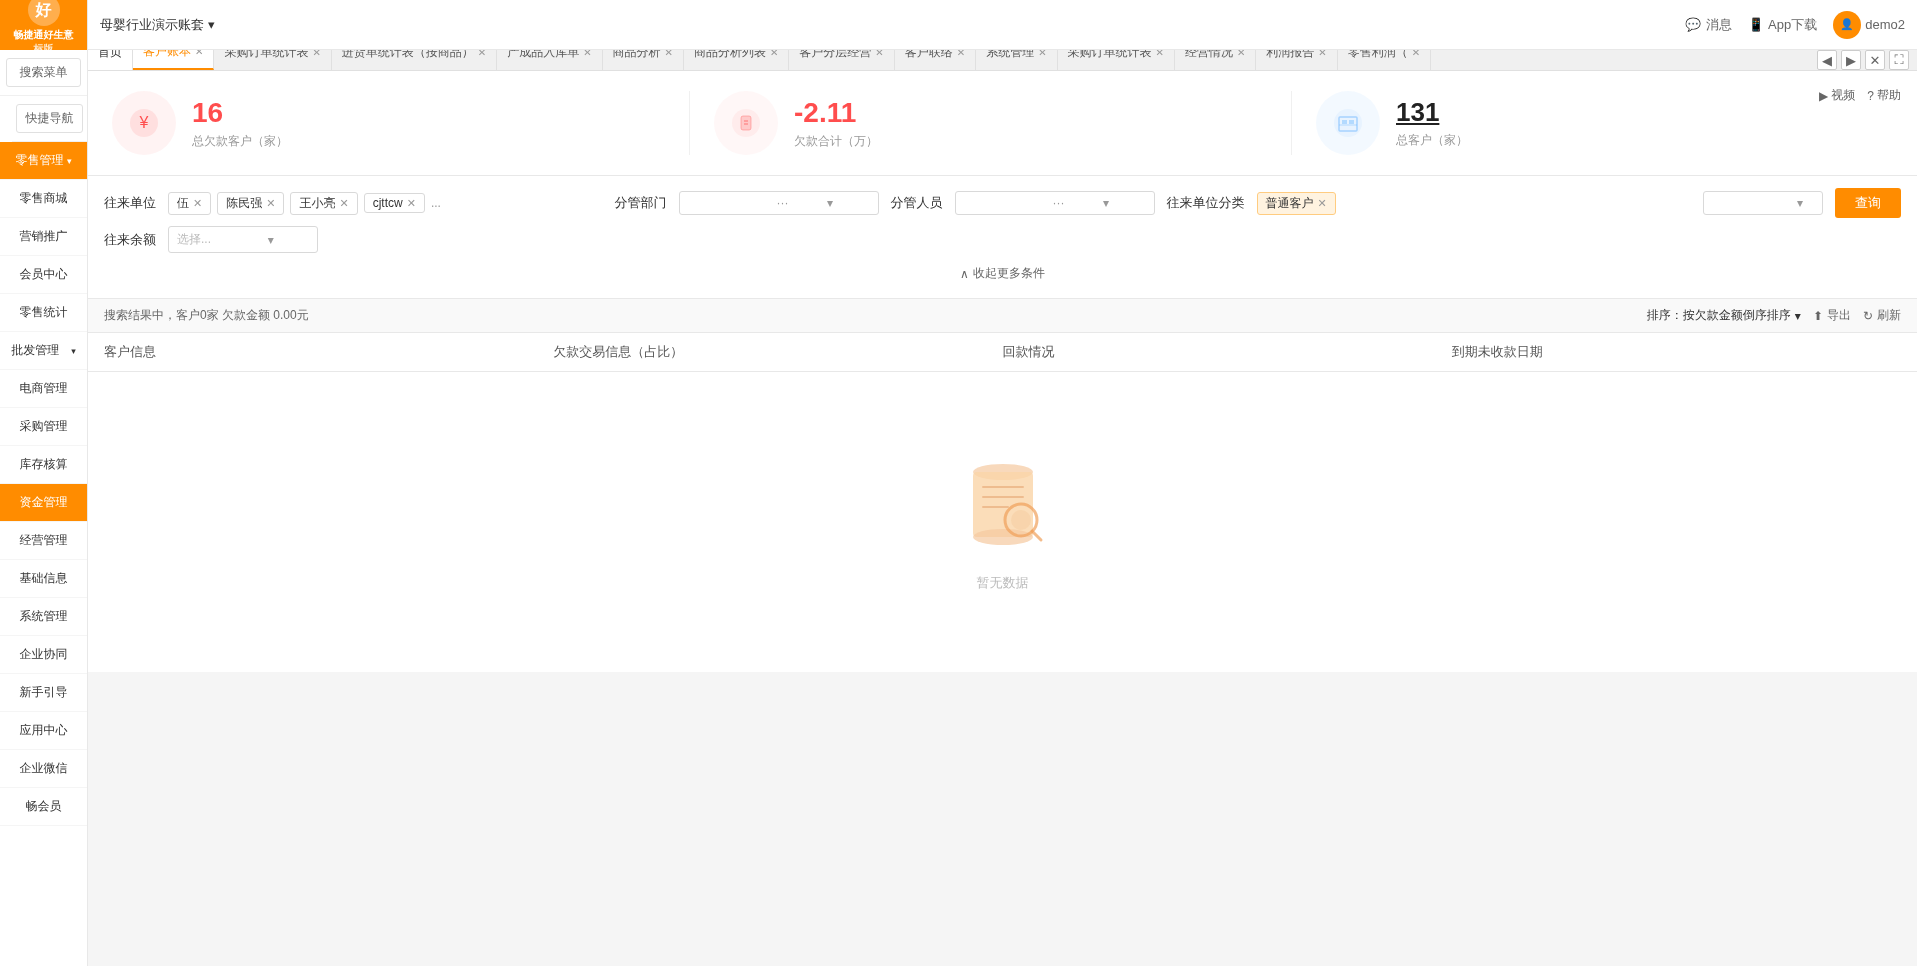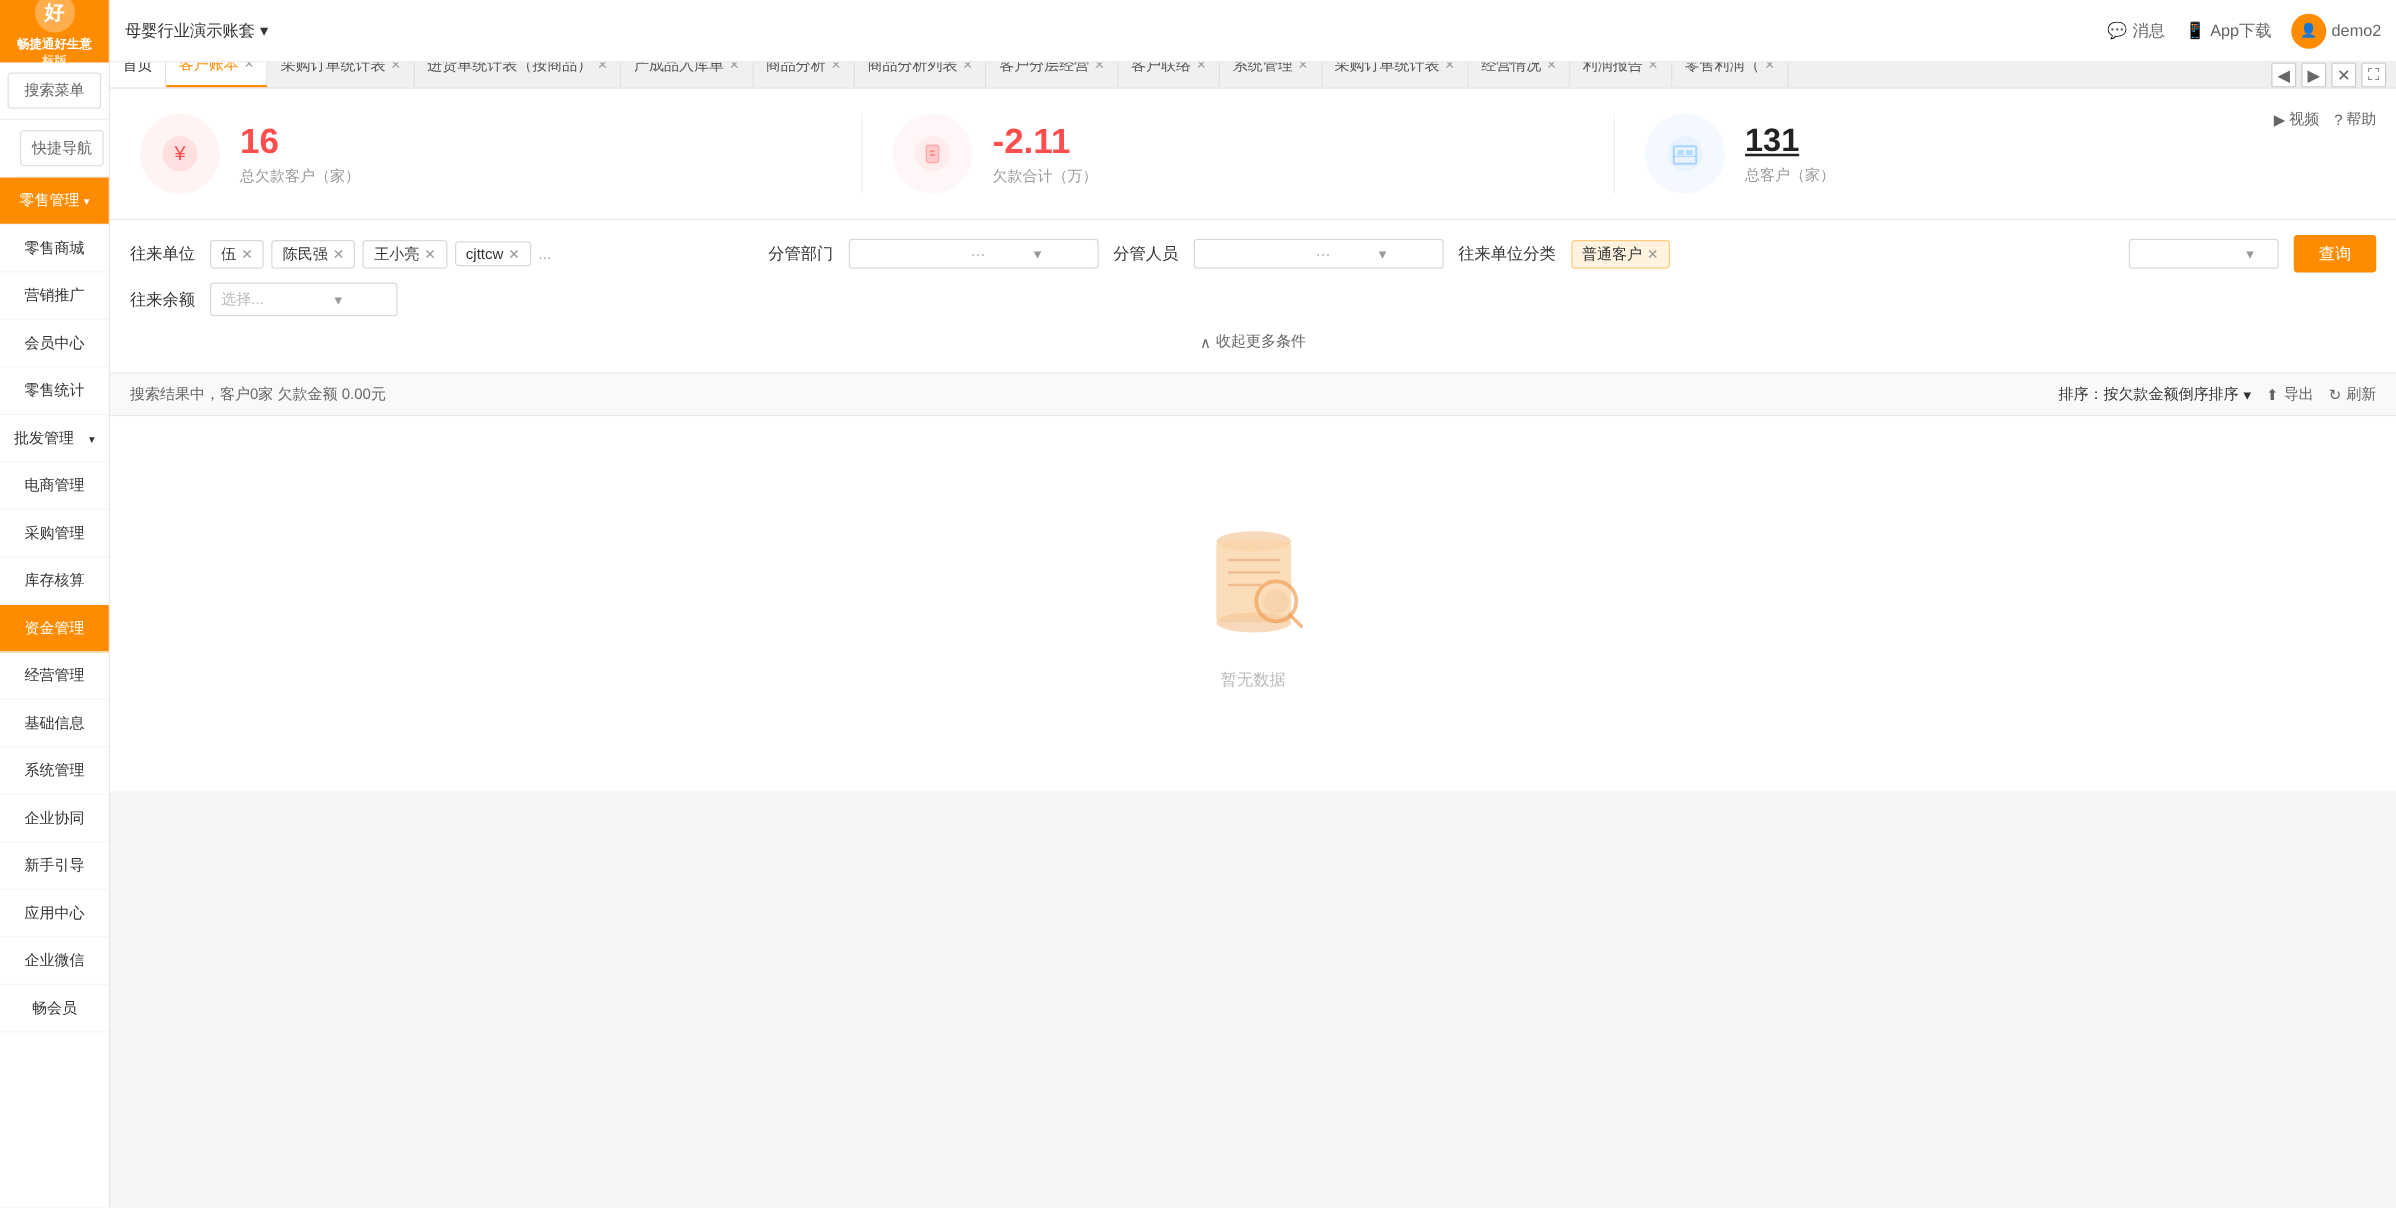--- a/index.html
+++ b/index.html
@@ -406,6 +406,12 @@
     </div>
 
     <div class="table-container">
+      <div class="table-header">
+        <div>客户信息</div>
+        <div>欠款交易信息（占比）</div>
+        <div>回款情况</div>
+        <div>到期未收款日期</div>
+      </div>
 
       <div class="table-empty">
 

